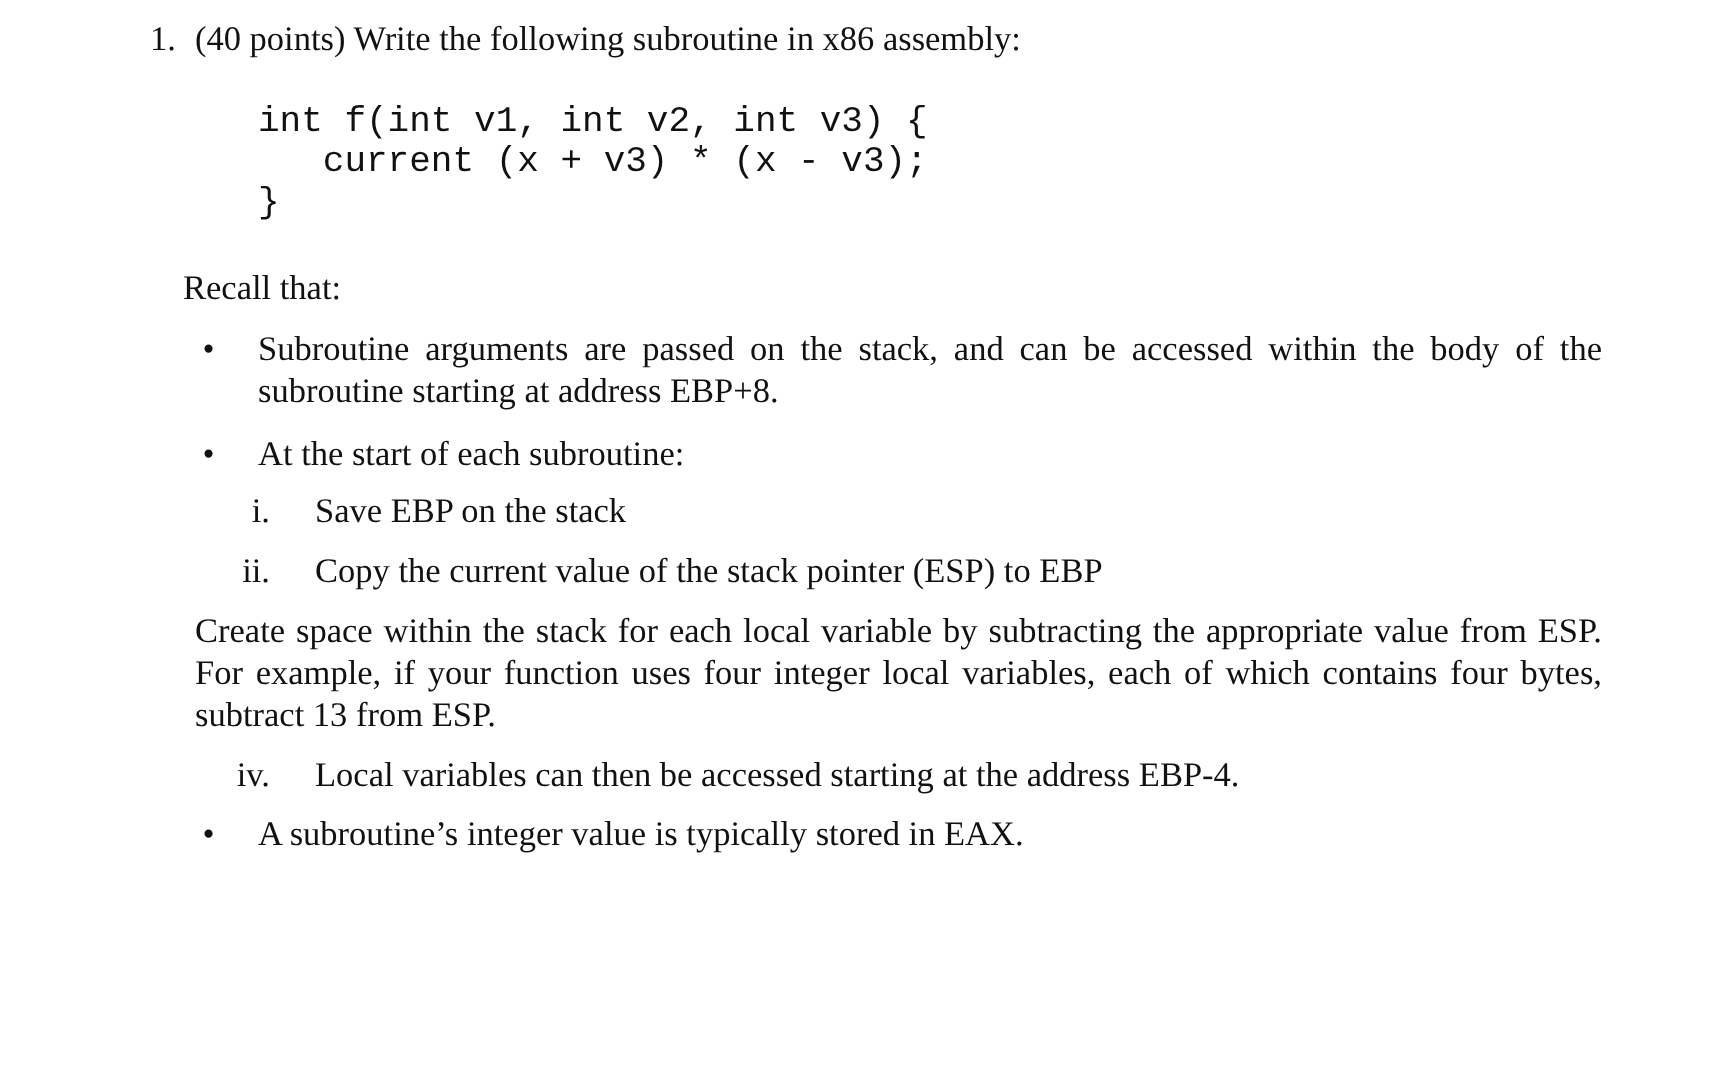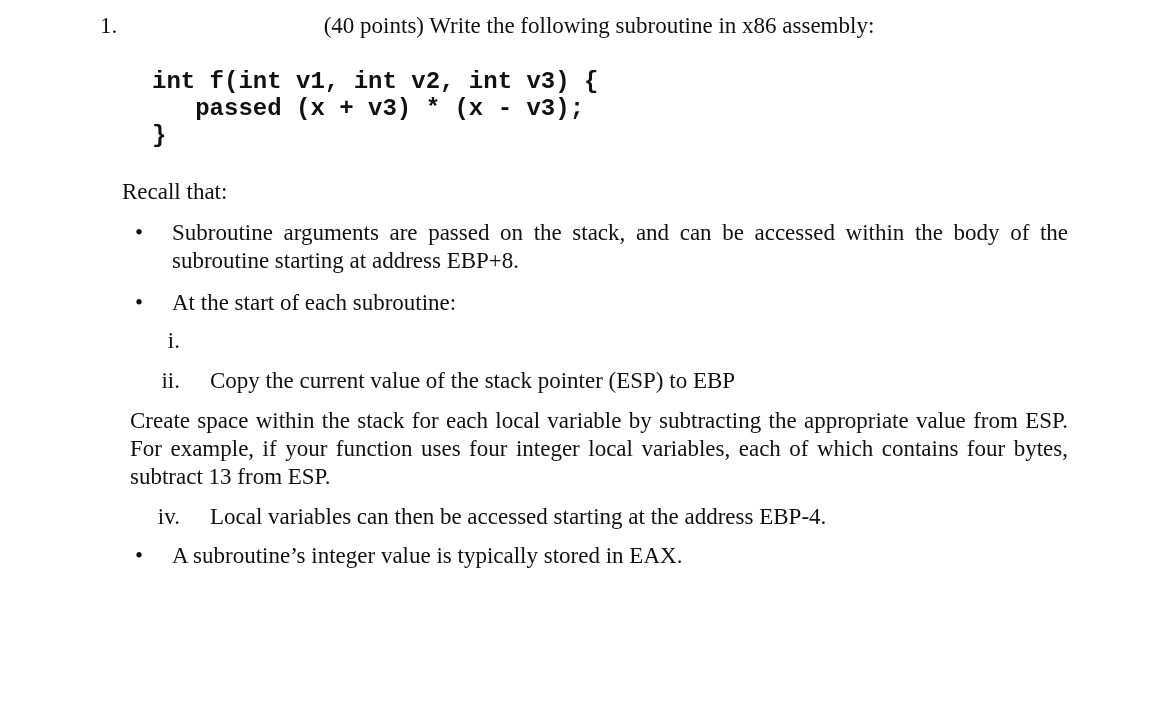--- a/index.html
+++ b/index.html
@@ -19,7 +19,7 @@
   }
   .title-row { display: flex; }
   .num { flex: 0 0 30px; }
-  .prompt { flex: 1; text-align: center; }
+  .prompt { flex: 1; }
   .code {
     margin: 28px 0 0 52px;
     font-family: "Liberation Mono", "DejaVu Sans Mono", monospace;

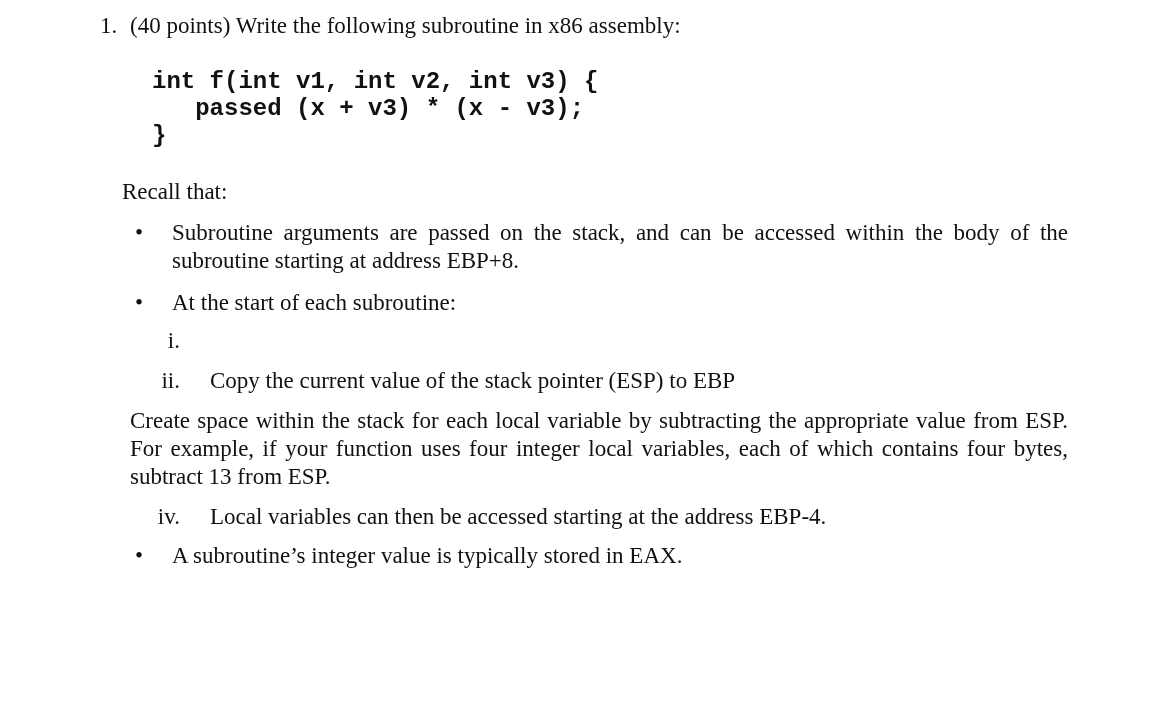--- a/index.html
+++ b/index.html
@@ -21,11 +21,10 @@
   .num { flex: 0 0 30px; }
   .prompt { flex: 1; }
   .code {
-    margin: 28px 0 0 52px;
+    margin: 28px 0 0 72px;
     font-family: "Liberation Mono", "DejaVu Sans Mono", monospace;
     font-size: 24px;
     line-height: 27px;
-    font-weight: bold;
   }
   .code-line { white-space: pre; }
   .recall { margin-top: 29px; margin-left: 22px; }

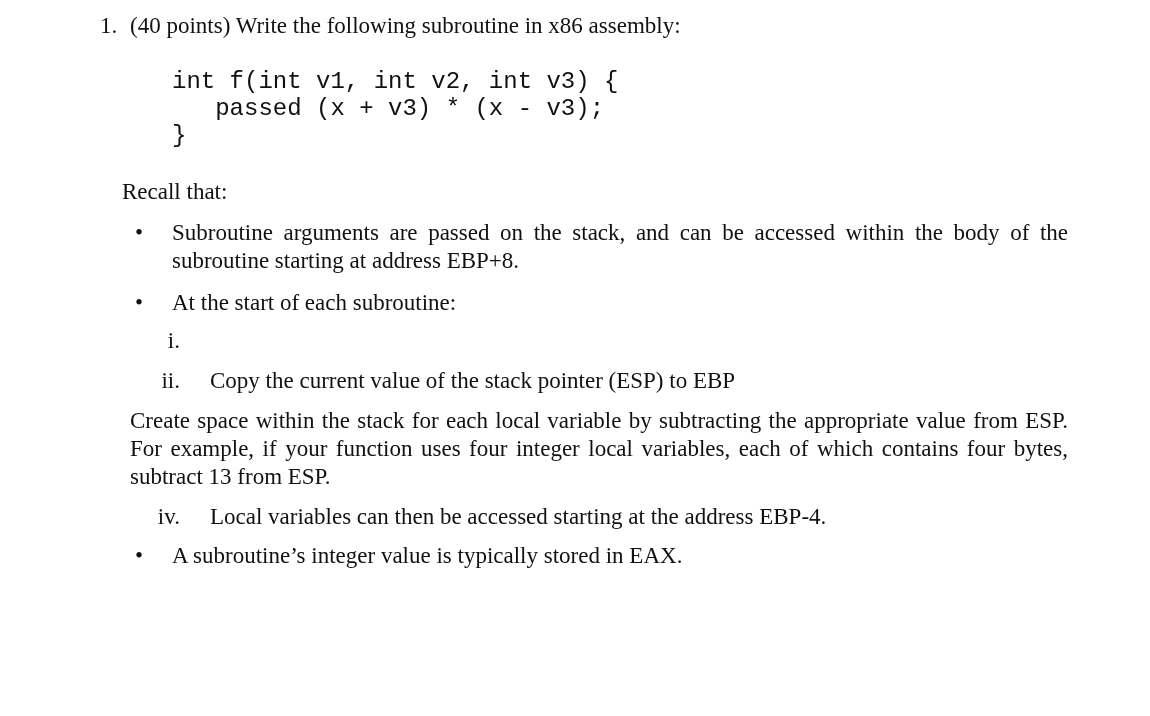--- a/index.html
+++ b/index.html
@@ -53,7 +53,7 @@
 
   <div class="code">
     <div class="code-line">int f(int v1, int v2, int v3) {</div>
-    <div class="code-line">   passed (x + v3) * (x - v3);</div>
+    <div class="code-line">   current (x + v3) * (x - v3);</div>
     <div class="code-line">}</div>
   </div>
 

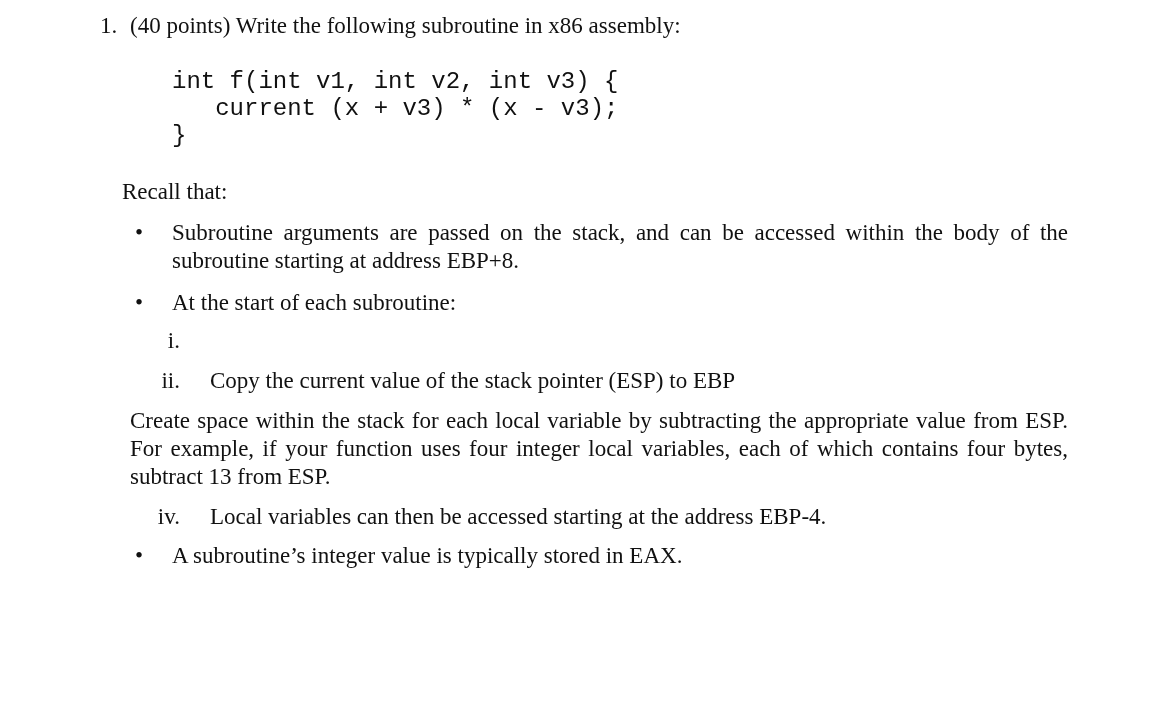--- a/index.html
+++ b/index.html
@@ -71,6 +71,7 @@
 
   <div class="step mt10">
     <span class="slabel">i.</span>
+    <span class="stext">Save EBP on the stack</span>
   </div>
 
   <div class="step mt12">

